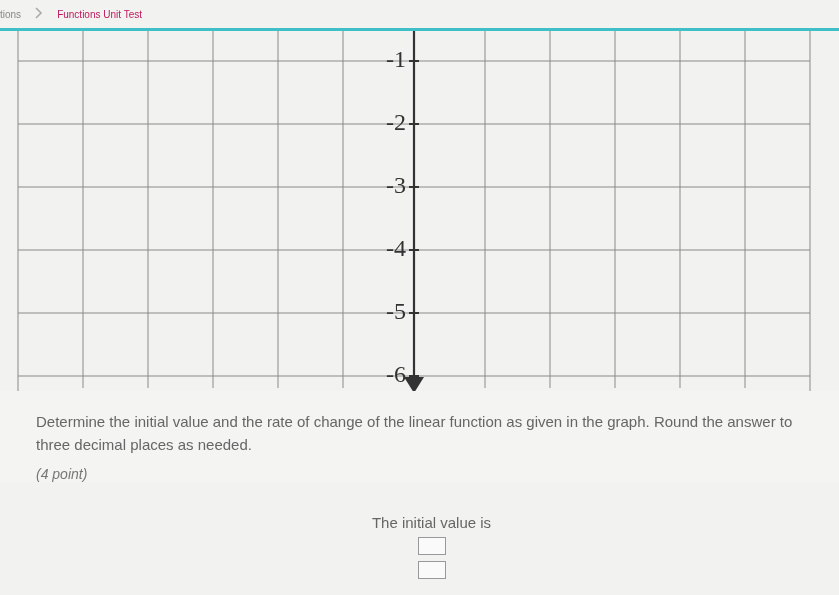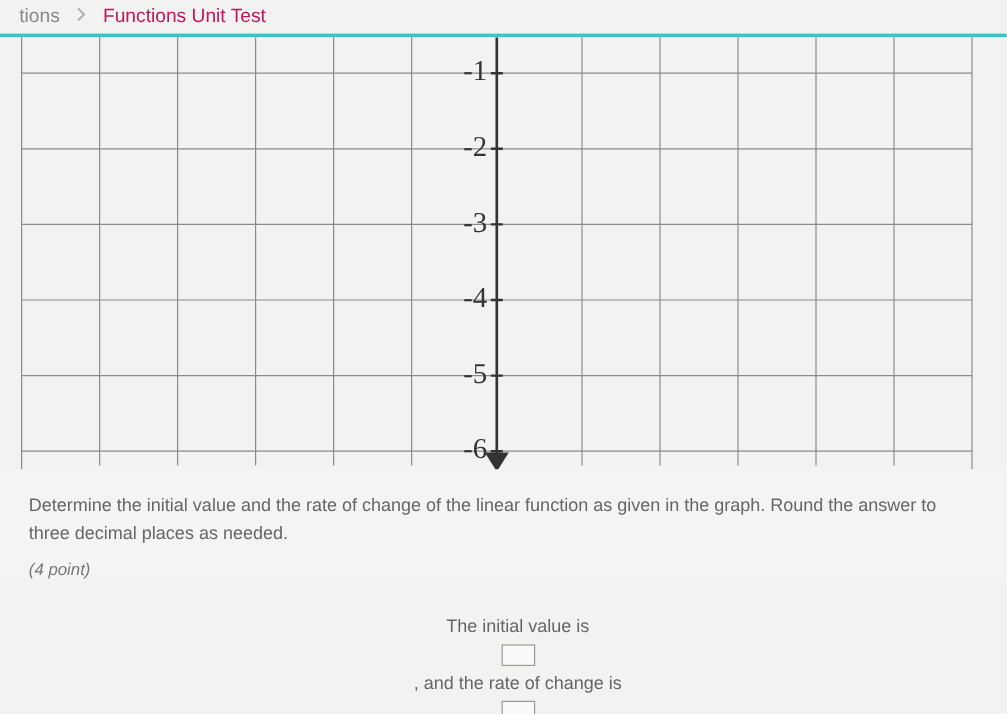--- a/index.html
+++ b/index.html
@@ -18,8 +18,8 @@
       display: flex;
       align-items: center;
       height: 28px;
-      padding: 0 16px;
-      font-size: 16px;
+      padding: 0 0;
+      font-size: 10px;
       color: #888;
     }
     .crumb {

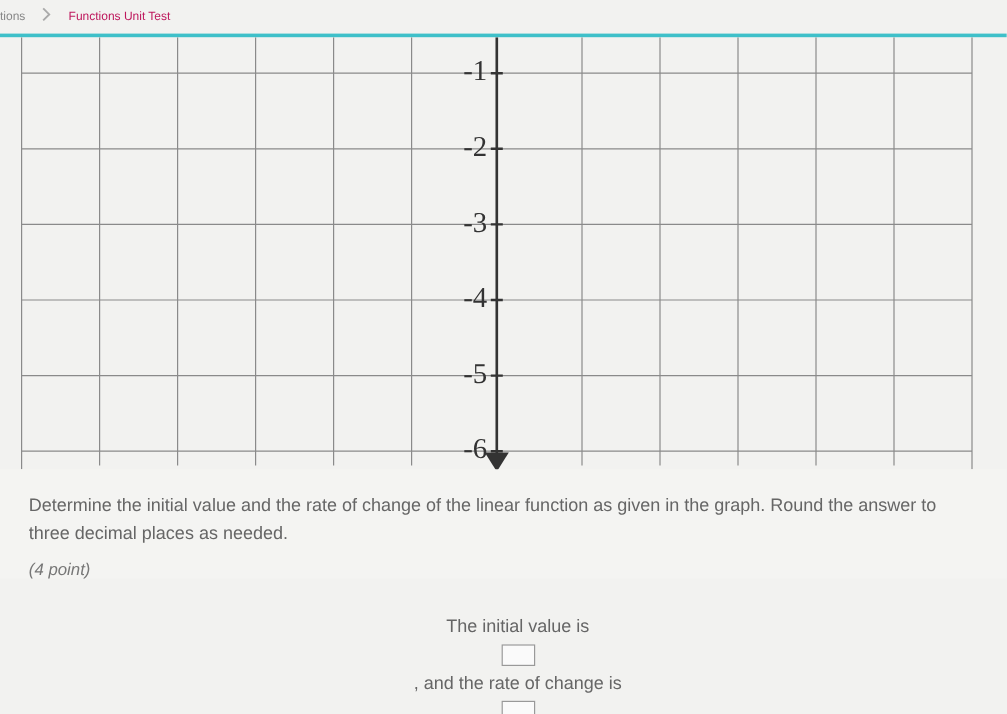--- a/index.html
+++ b/index.html
@@ -49,7 +49,7 @@
       height: 100%;
     }
     .question-block {
-      padding: 20px 24px 0 24px;
+      padding: 20px 24px 0 36px;
       background: #f4f4f2;
     }
     .q-text {

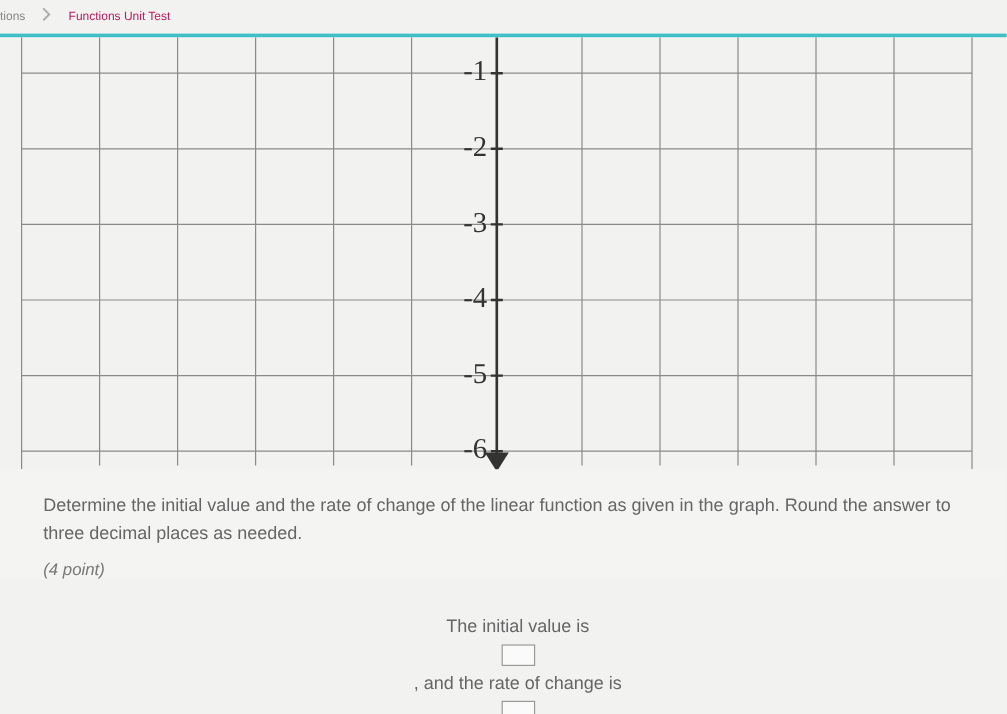--- a/index.html
+++ b/index.html
@@ -158,7 +158,6 @@
 <div class="answer-line">
   <span>The initial value is</span>
   <span class="blank"></span>
-  <span>, and the rate of change is</span>
   <span class="blank"></span>
   <span>.</span>
 </div>

